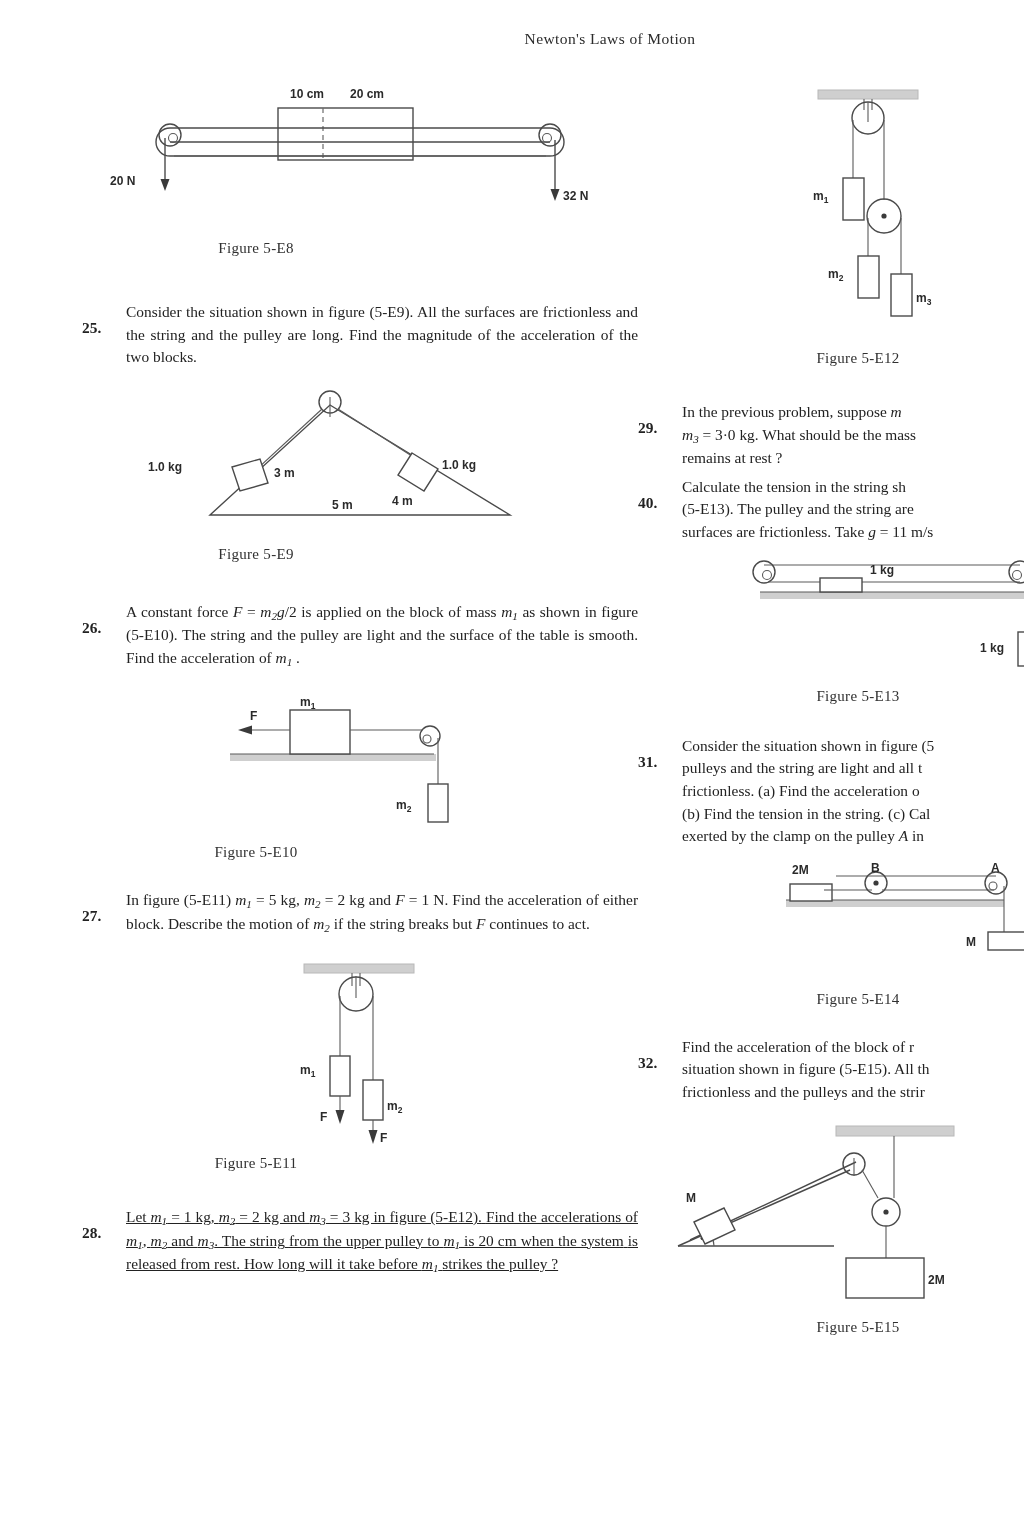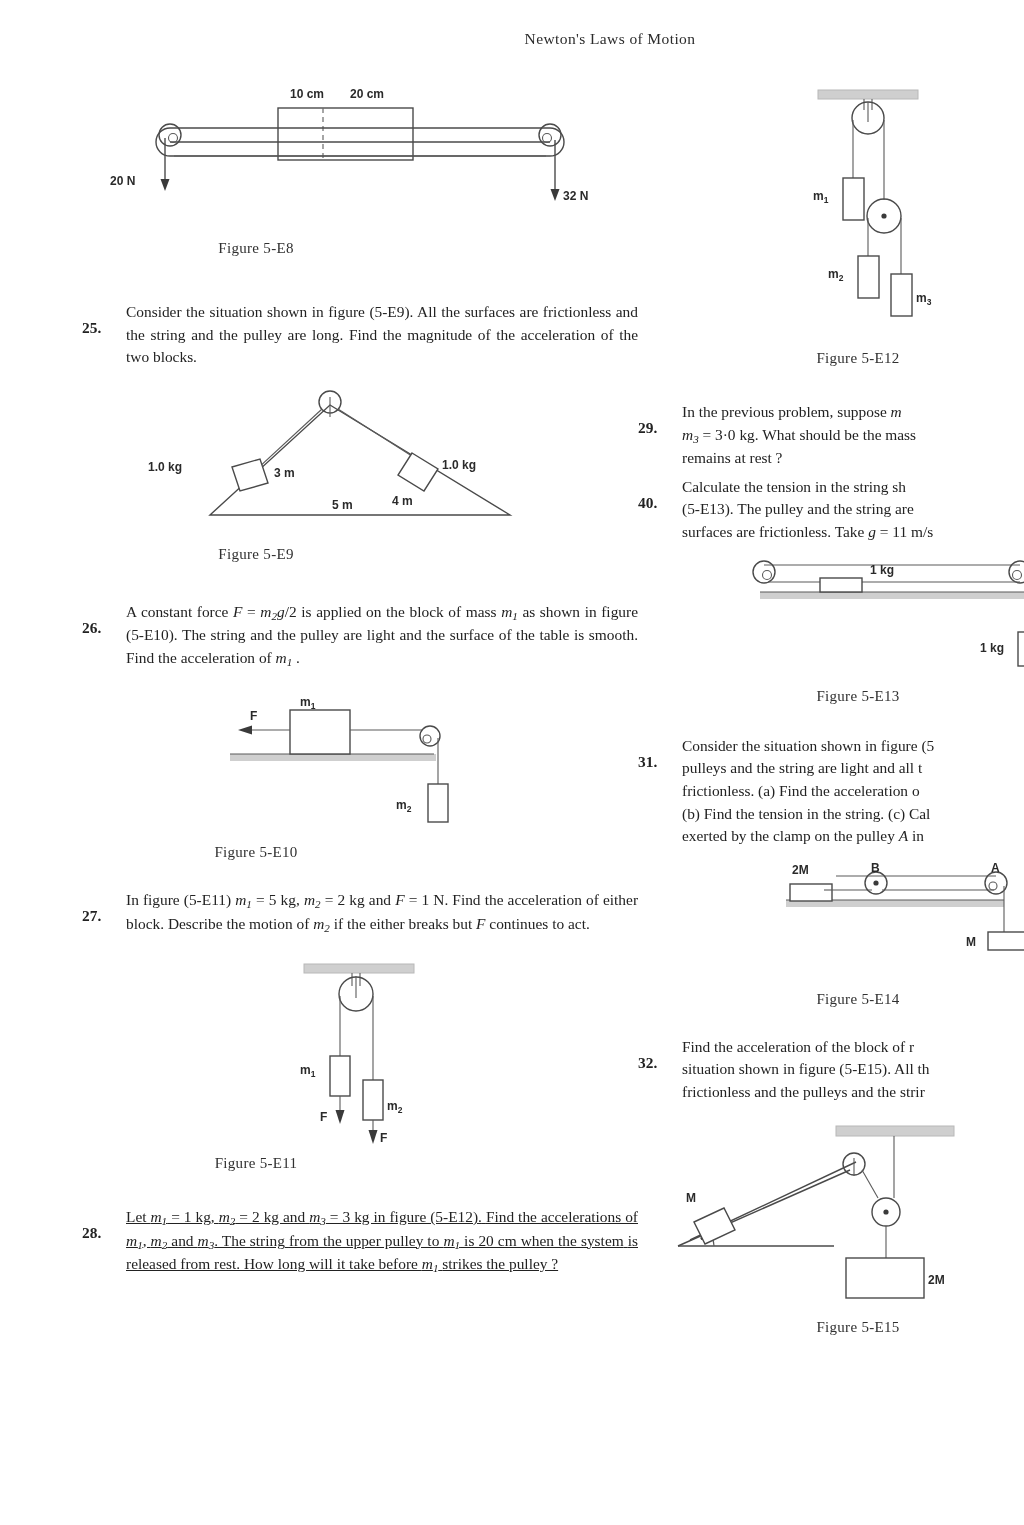--- a/index.html
+++ b/index.html
@@ -232,7 +232,7 @@
       <span class="qnum">27.</span>
       <span>In figure (5-E11) </span><i>m</i><span class="sub">1</span><span> = 5 kg, </span><i>m</i><span class="sub">2</span><span> = 2 kg and </span><i>F</i><span> = 1 N. Find</span>
       <span>the acceleration of either block. Describe the motion of</span>
-      <i>m</i><span class="sub">2</span><span> if the either breaks but </span><i>F</i><span> continues to act.</span>
+      <i>m</i><span class="sub">2</span><span> if the string breaks but </span><i>F</i><span> continues to act.</span>
     </div>
 
     <div class="figbox" style="margin-top:22px;">

